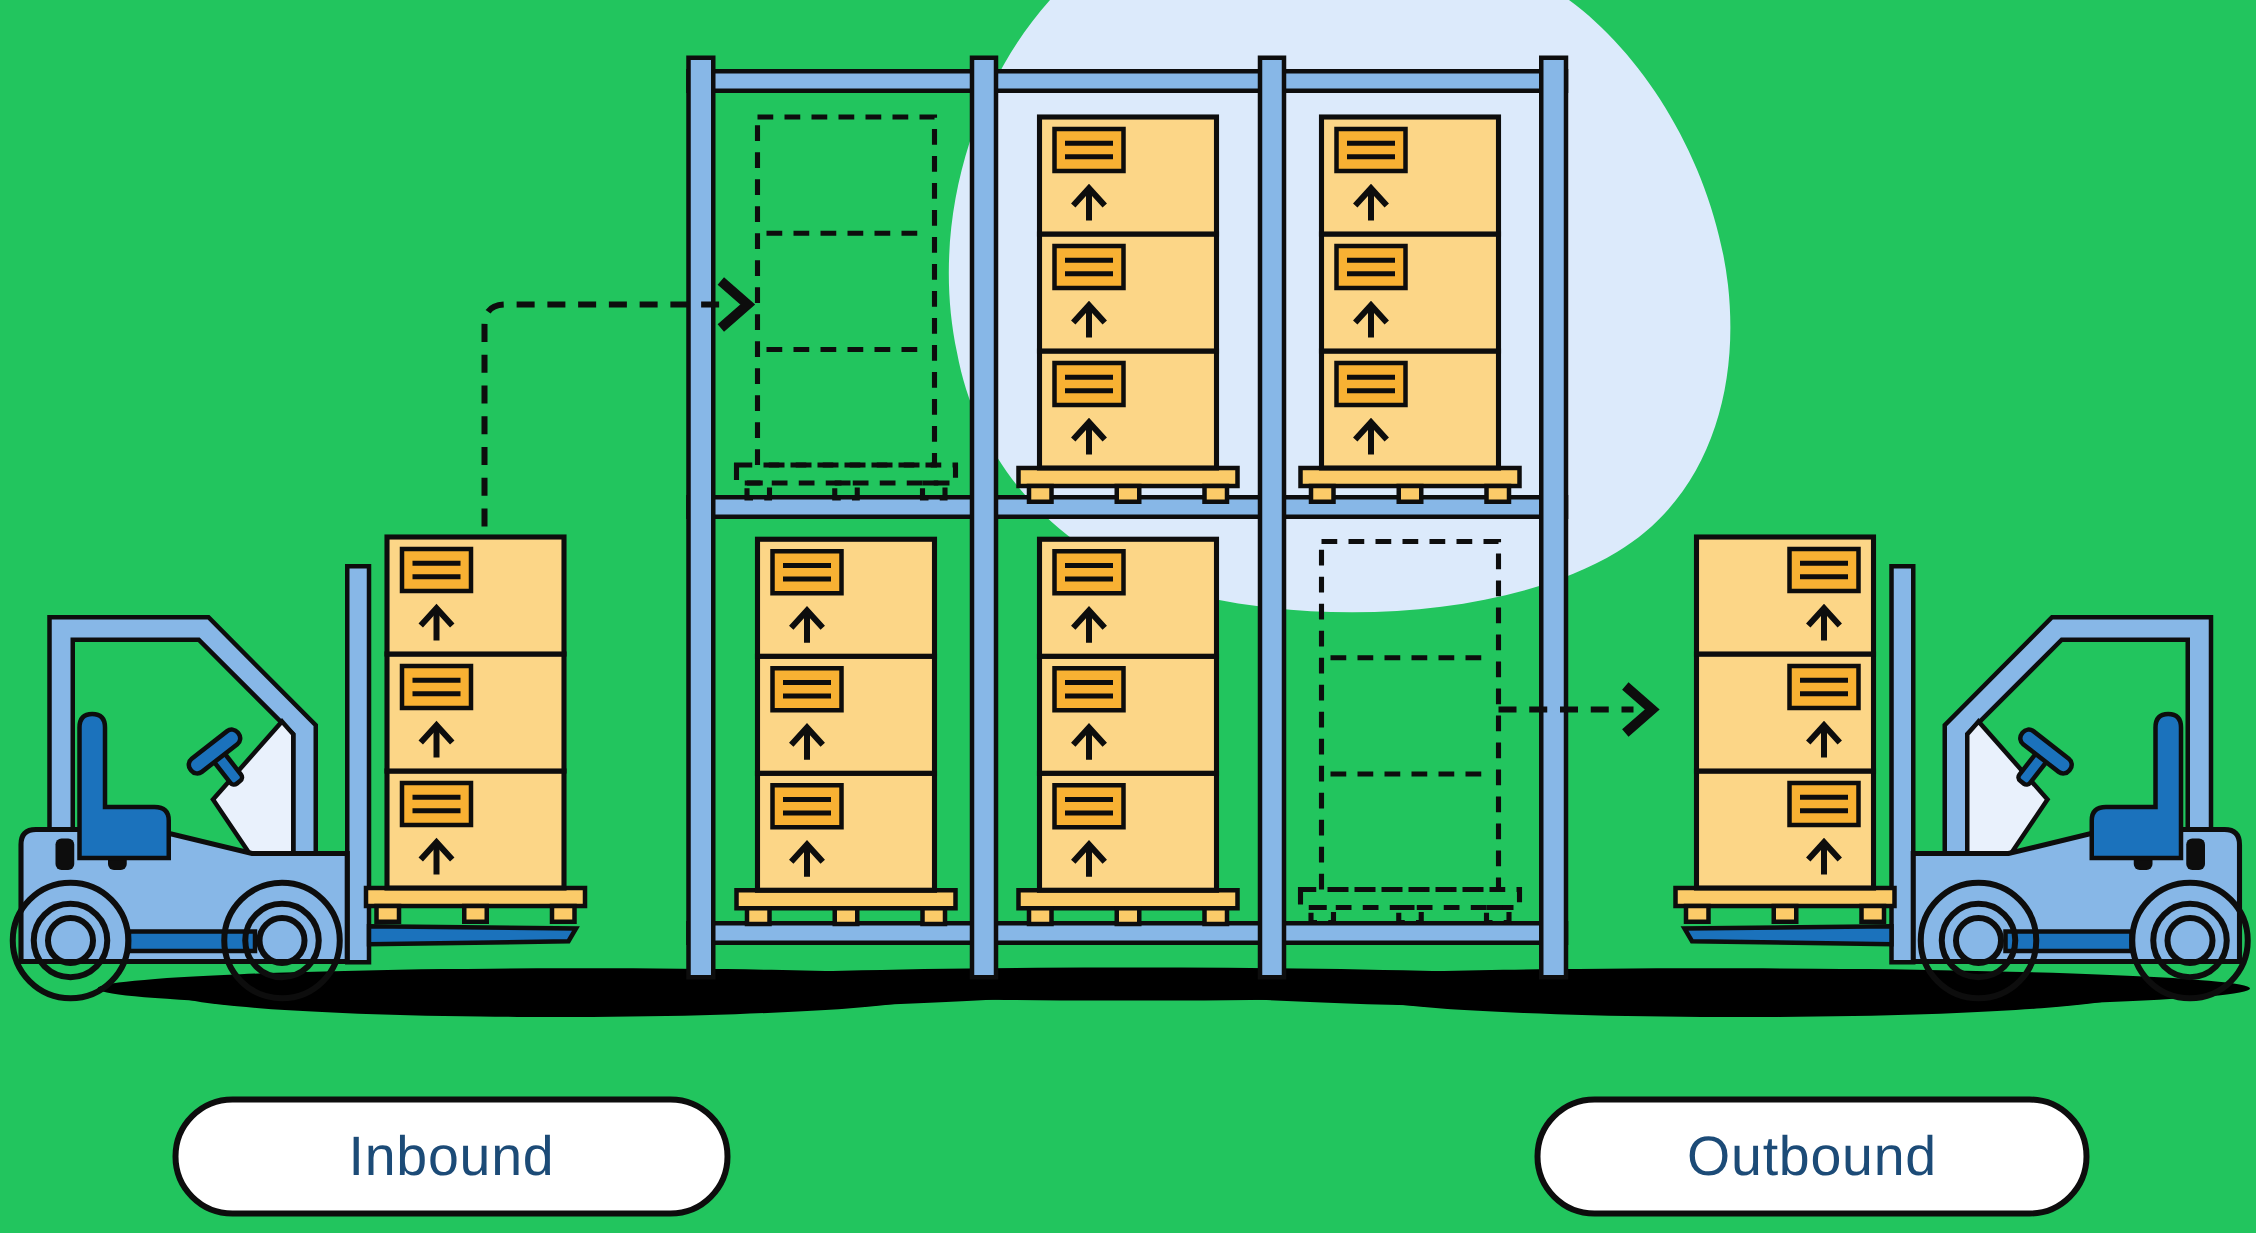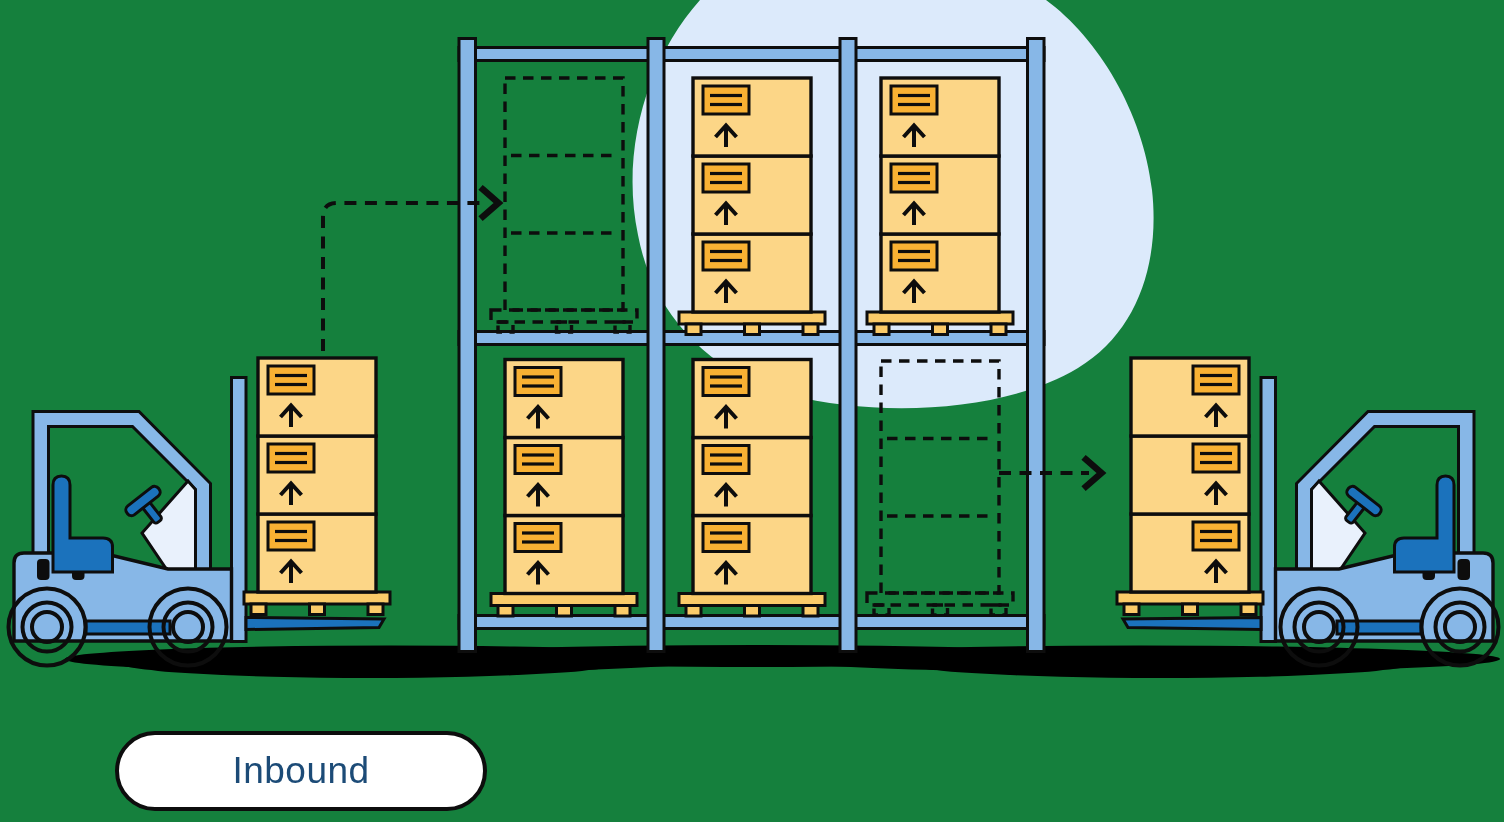--- a/index.html
+++ b/index.html
@@ -7,7 +7,7 @@
     position:relative;
     width:1504px;height:822px;
     overflow:hidden;
-    background:#15803d;
+    background:#22c55e;
     font-family:"Liberation Sans", sans-serif;
   }
   .stage svg{position:absolute;left:0;top:0;}

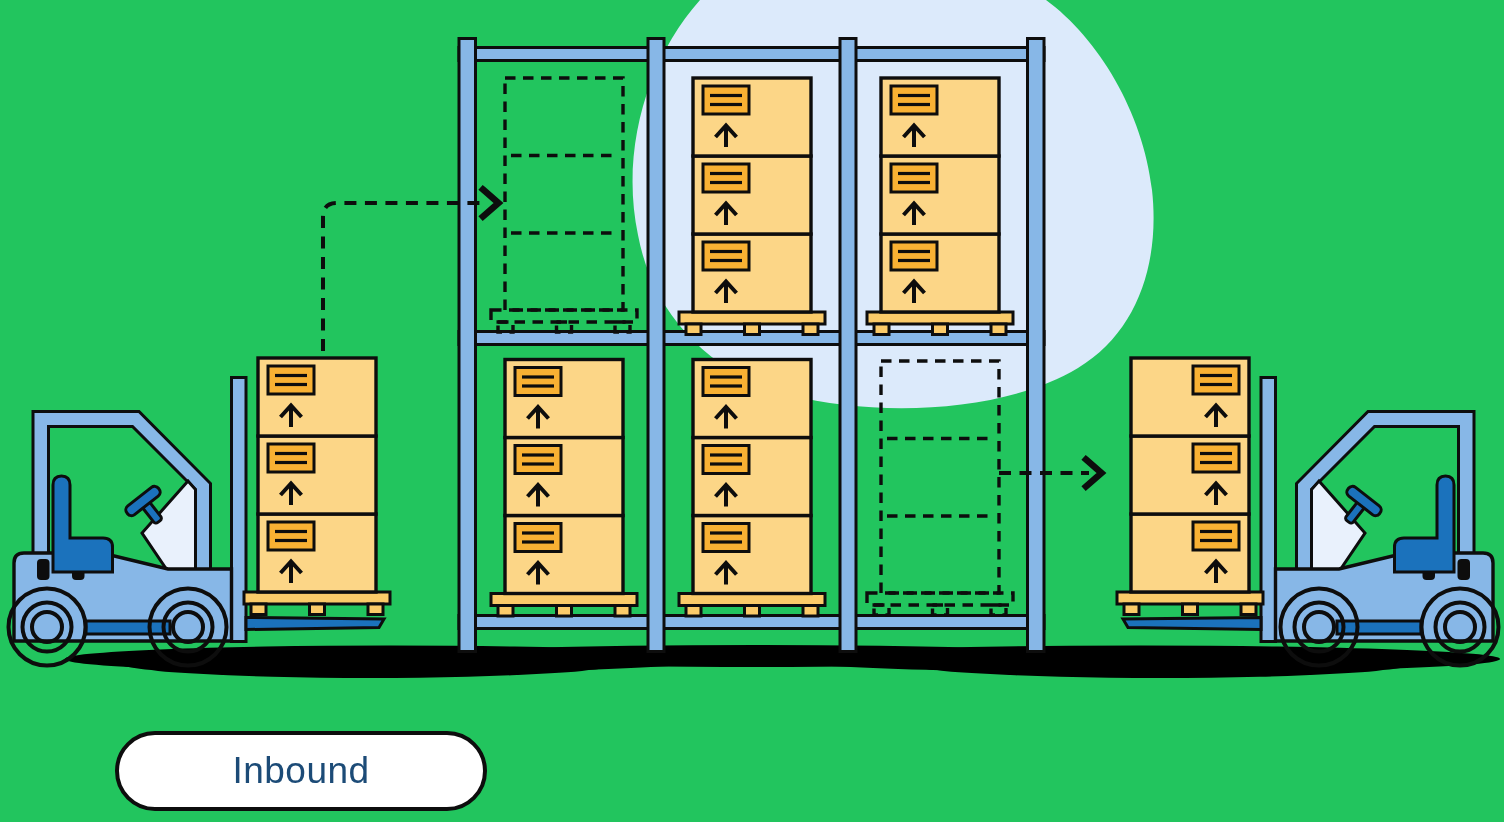--- a/index.html
+++ b/index.html
@@ -188,6 +188,9 @@
   <div class="pill pill-inbound">
     <span>Inbound</span>
   </div>
+  <div class="pill pill-outbound">
+    <span>Outbound</span>
+  </div>
 
 </div>
 

